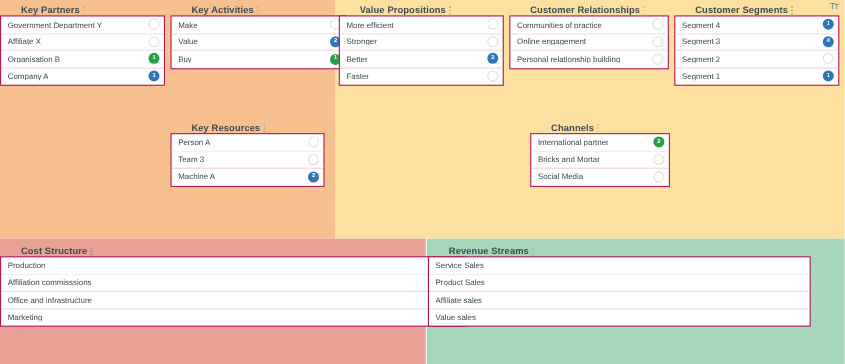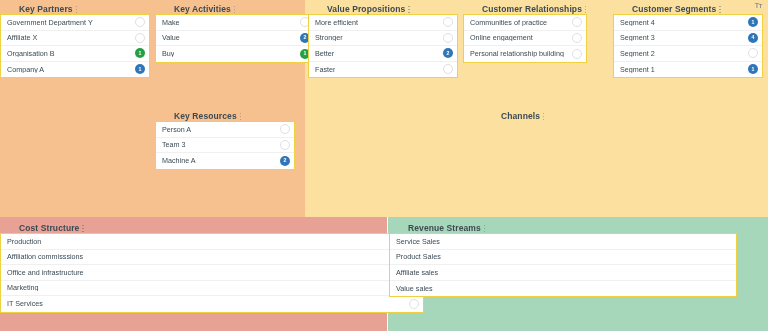--- a/index.html
+++ b/index.html
@@ -120,7 +120,7 @@
   #blk-key-activities   { left: 155px; top: 0px;  width: 160px; }
   #blk-key-resources    { left: 155px; top: 107px; width: 140px; }
   #blk-value-props      { left: 308px; top: 0px;  width: 150px; }
-  #blk-cust-rel         { left: 463px; top: 0px;  width: 124px; }
+  #blk-cust-rel         { left: 463px; top: 0px;  width: 145px; }
   #blk-channels         { left: 482px; top: 107px; width: 127px; }
   #blk-cust-seg         { left: 613px; top: 0px;  width: 150px; }
 

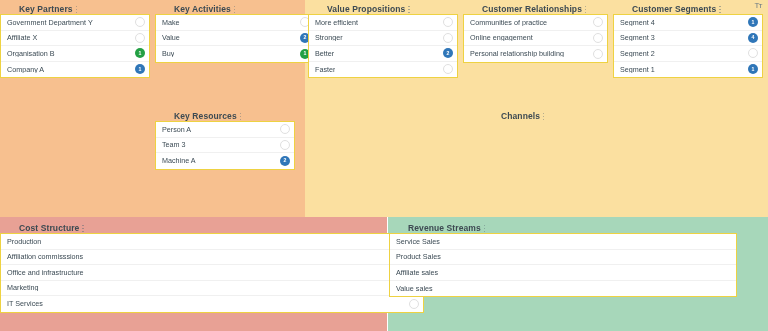--- a/index.html
+++ b/index.html
@@ -67,7 +67,7 @@
   .kebab-icon i:nth-child(3) { top: 7px; }
 
   .list {
-    background: #fde047;
+    background: #be185d;
     border: 1px solid rgba(0,0,0,.06);
   }
 

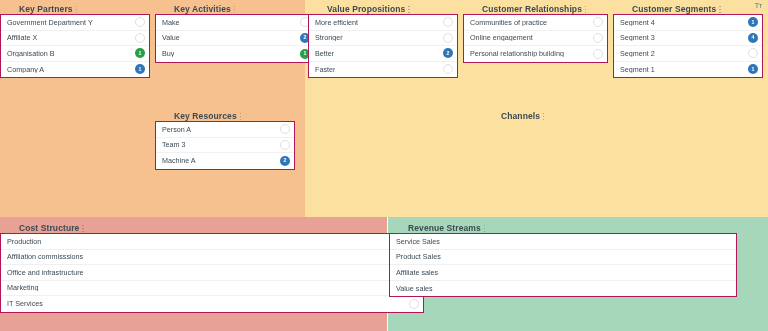--- a/index.html
+++ b/index.html
@@ -294,6 +294,20 @@
           <i></i>
         </span>
     </div>
+    <div class="list">
+        <div class="row">
+          <span class="row-label">International partner</span>
+          <span class="badge green">2</span>
+        </div>
+        <div class="row">
+          <span class="row-label">Bricks and Mortar</span>
+          <span class="badge empty"></span>
+        </div>
+        <div class="row">
+          <span class="row-label">Social Media</span>
+          <span class="badge empty"></span>
+        </div>
+      </div>
   </div>
 
   <div class="block" id="blk-cust-seg">

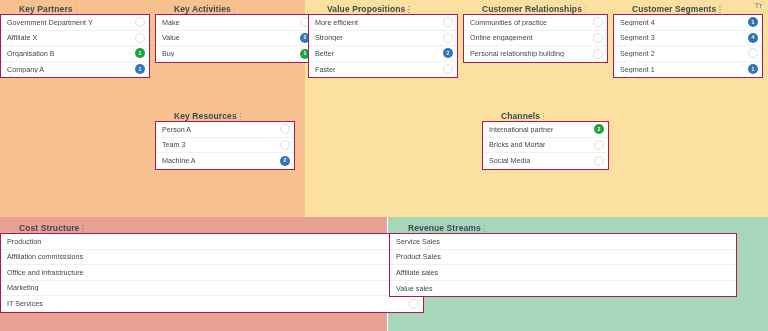--- a/index.html
+++ b/index.html
@@ -365,10 +365,6 @@
           <span class="row-label">Marketing</span>
           <span class="badge empty"></span>
         </div>
-        <div class="row">
-          <span class="row-label">IT Services</span>
-          <span class="badge empty"></span>
-        </div>
       </div>
   </div>
 

